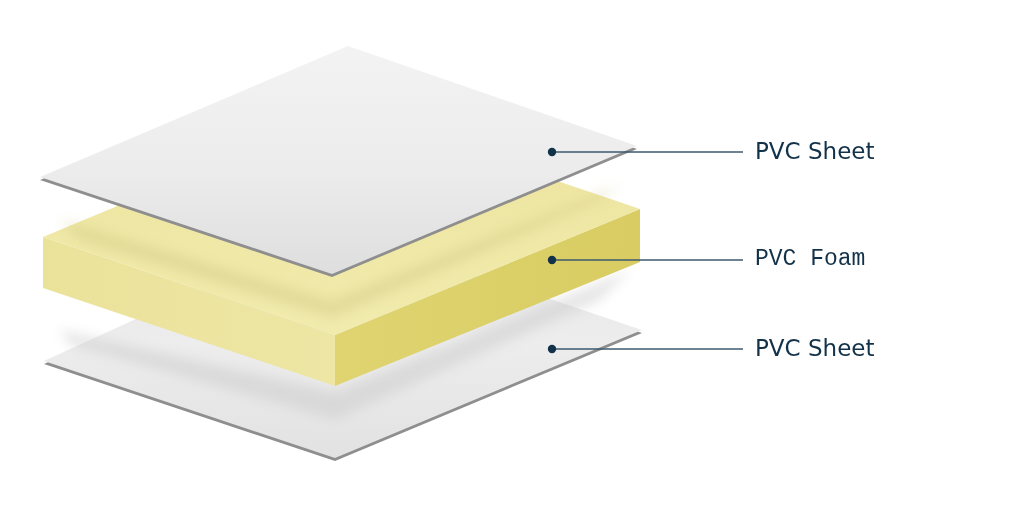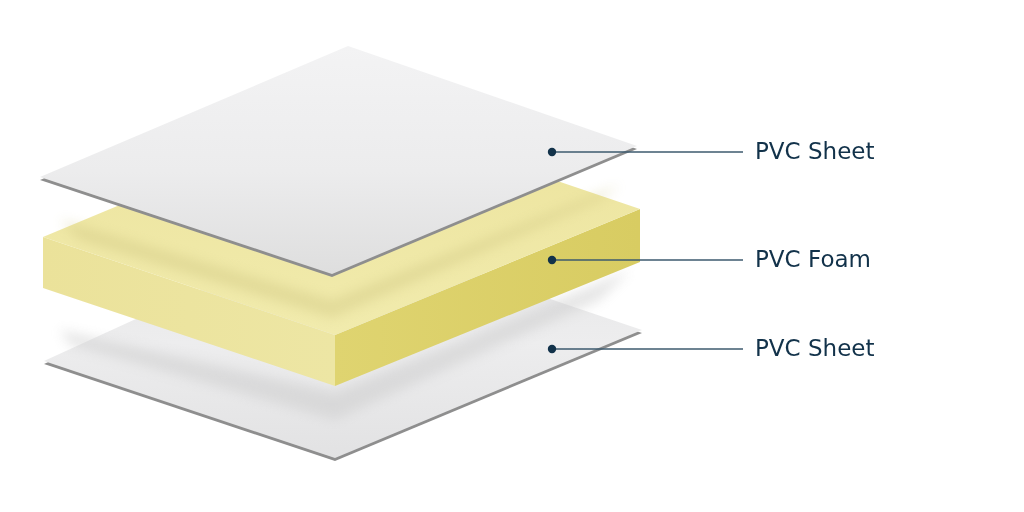--- a/index.html
+++ b/index.html
@@ -82,7 +82,7 @@
 </svg>
 
 <div class="label" style="left:755px; top:140px;">PVC Sheet</div>
-<div class="label" style="left:755px; top:248px;">PVC Foam</div>
+<div class="label" style="left:755px; top:248px;font-family:Liberation Mono, monospace;">PVC Foam</div>
 <div class="label" style="left:755px; top:337px;">PVC Sheet</div>
 
 </body></html>

